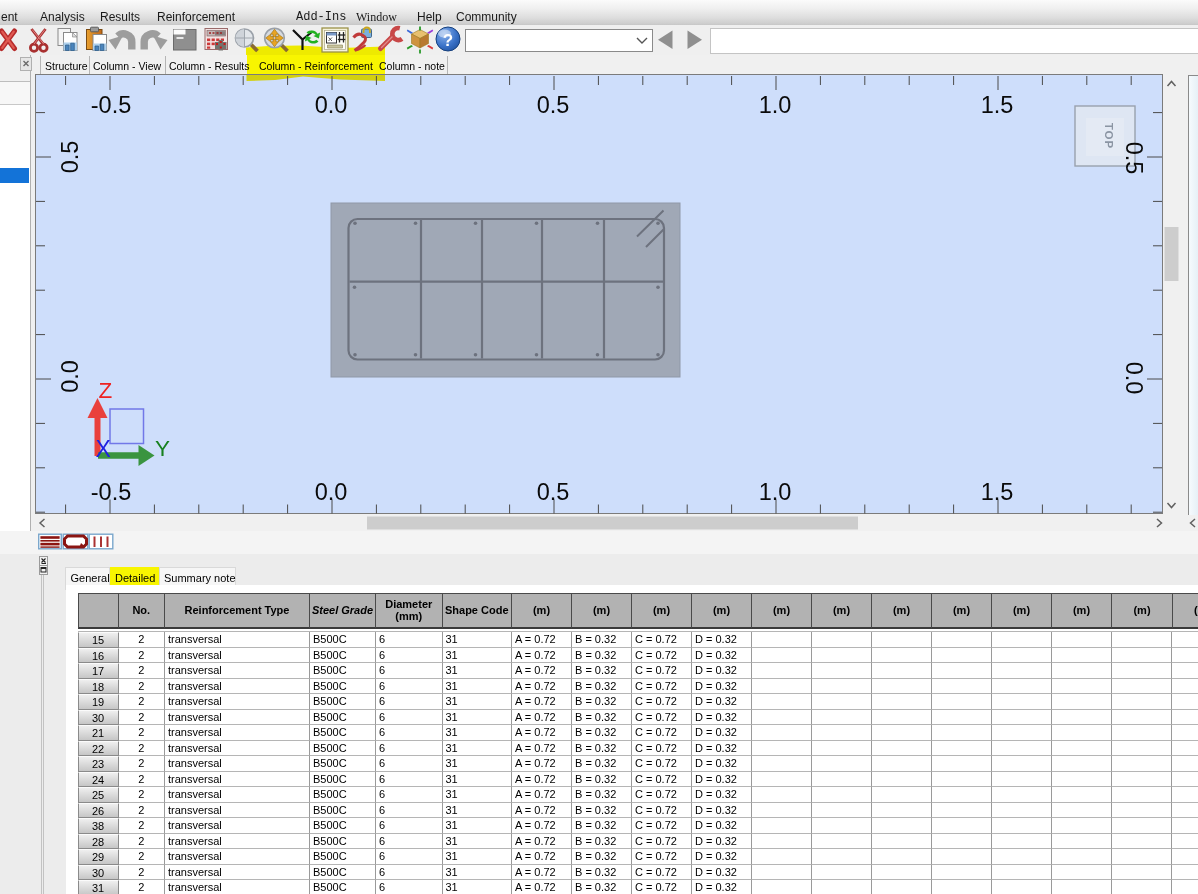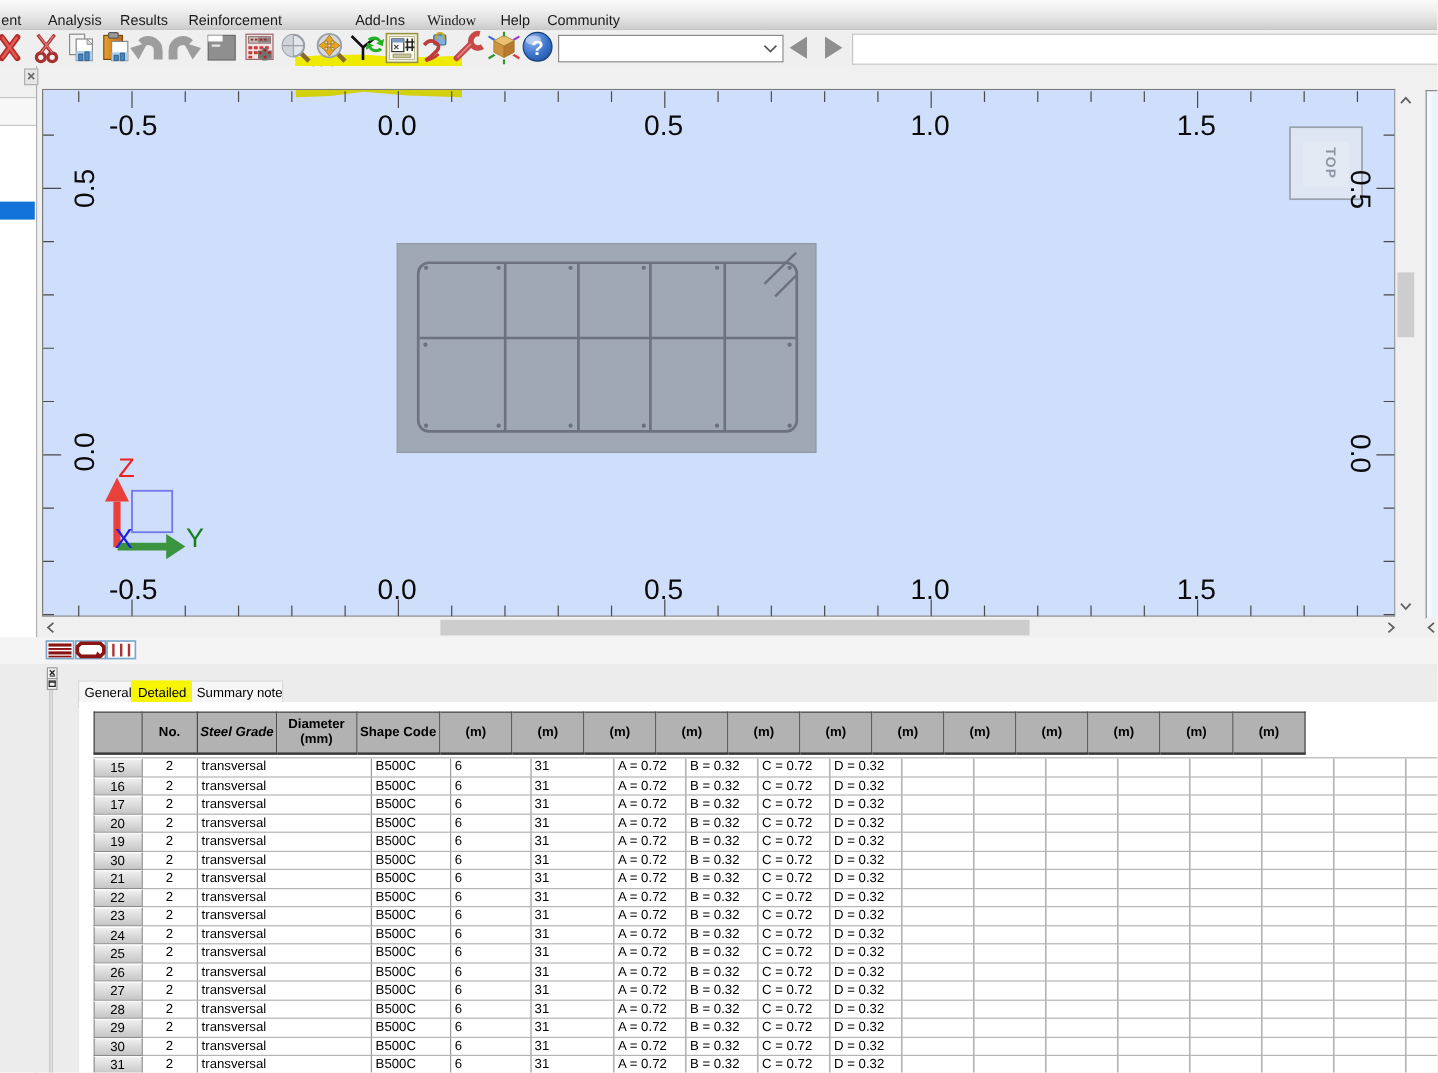--- a/index.html
+++ b/index.html
@@ -38,7 +38,7 @@
     <span class="mi" style="left:100px;">Results</span>
     <span class="mi" style="left:157px;">Reinforcement</span>
     <span class="mi" style="left:252px;margin-top:34px;">Tools</span>
-    <span class="mi" style="left:296px;">Add-Ins</span>
+    <span class="mi" style="left:296px;font-family:Liberation Mono, monospace;">Add-Ins</span>
     <span class="mi" style="left:356px;font-family:Liberation Serif, serif;">Window</span>
     <span class="mi" style="left:417px;">Help</span>
     <span class="mi" style="left:456px;">Community</span>

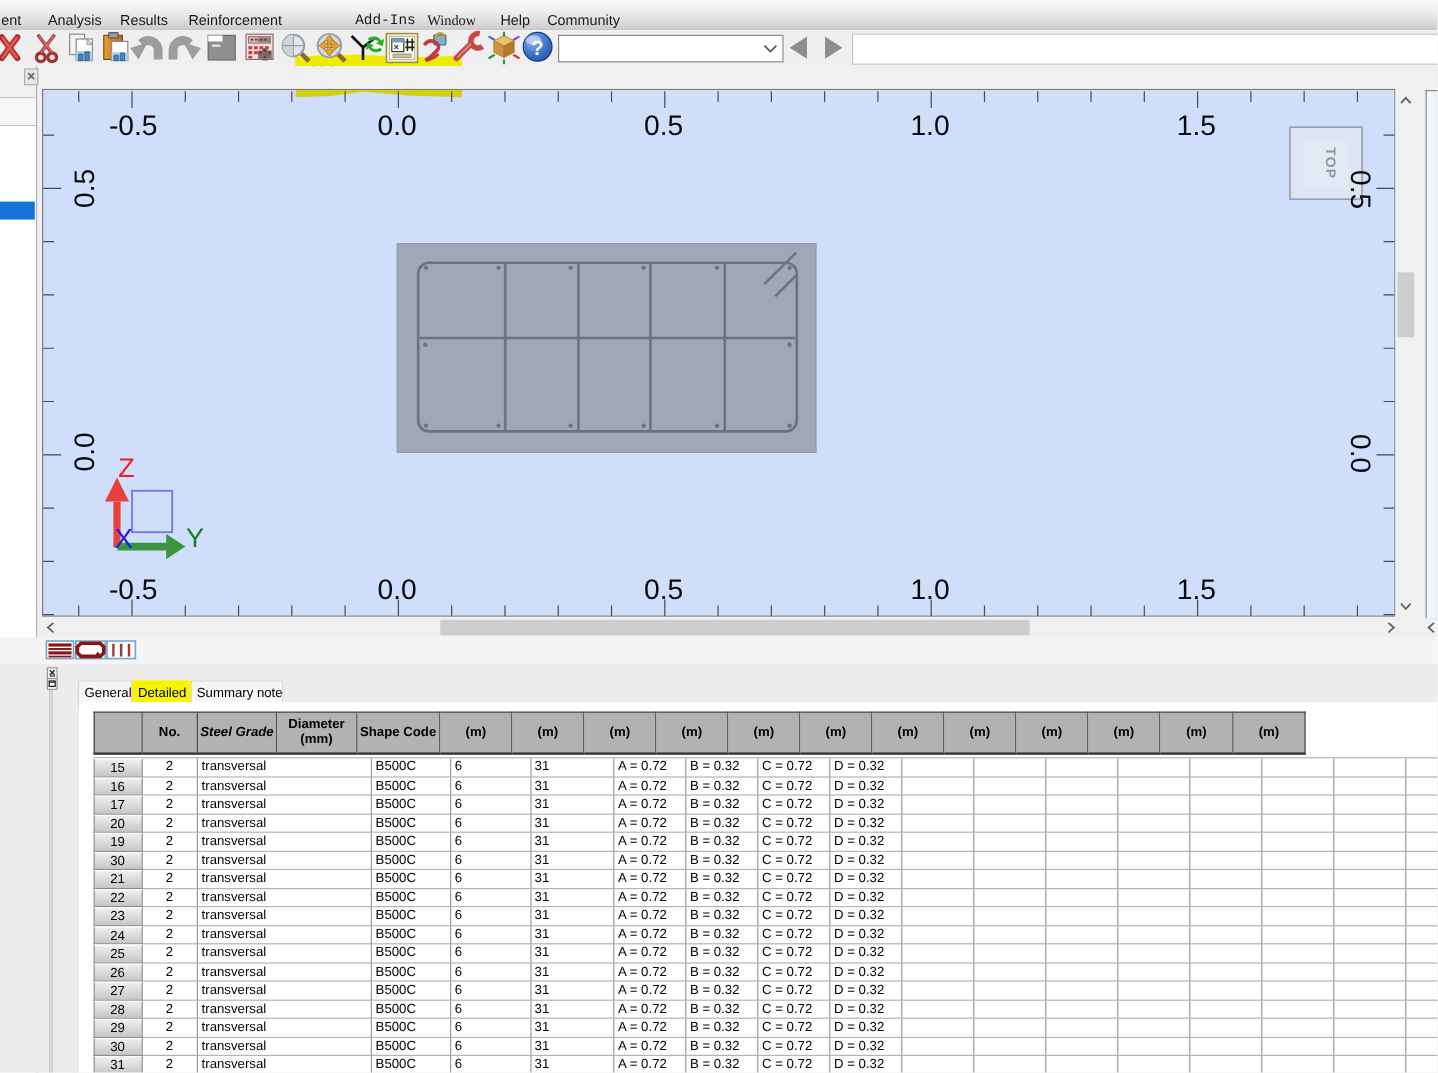--- a/index.html
+++ b/index.html
@@ -207,6 +207,20 @@
   </div>
   <div style="position:absolute;left:710px;top:2.5px;width:488px;height:24.5px;background:#fff;border:1px solid #c4c4c4;border-right:none;"></div>
   </div>
+  <div id="tabrow" class="abs">
+    <div class="tabsep" style="left:39.5px;"></div>
+    <div class="tabsep" style="left:88.5px;"></div>
+    <div class="tabsep" style="left:164.5px;"></div>
+    <div class="tabsep" style="left:253px;"></div>
+    <div class="tabsep" style="left:373.5px;"></div>
+    <div class="tabsep" style="left:447px;"></div>
+    <div style="position:absolute;left:246.5px;top:0;width:138.5px;height:19.5px;background:#f8f500;"></div>
+    <span class="tabtxt" style="left:45px;">Structure</span>
+    <span class="tabtxt" style="left:93px;">Column - View</span>
+    <span class="tabtxt" style="left:169px;">Column - Results</span>
+    <span class="tabtxt" style="left:259px;">Column - Reinforcement</span>
+    <span class="tabtxt" style="left:379px;">Column - note</span>
+  </div>
   <div id="leftpanel" class="abs">
     <div style="position:absolute;left:0;top:0;width:30px;height:26px;background:#f0f0f0;border-bottom:1px solid #bdbdbd;"></div>
     <div style="position:absolute;left:20px;top:2px;width:10px;height:11.5px;background:#e6e6e6;border:1px solid #b0b0b0;">

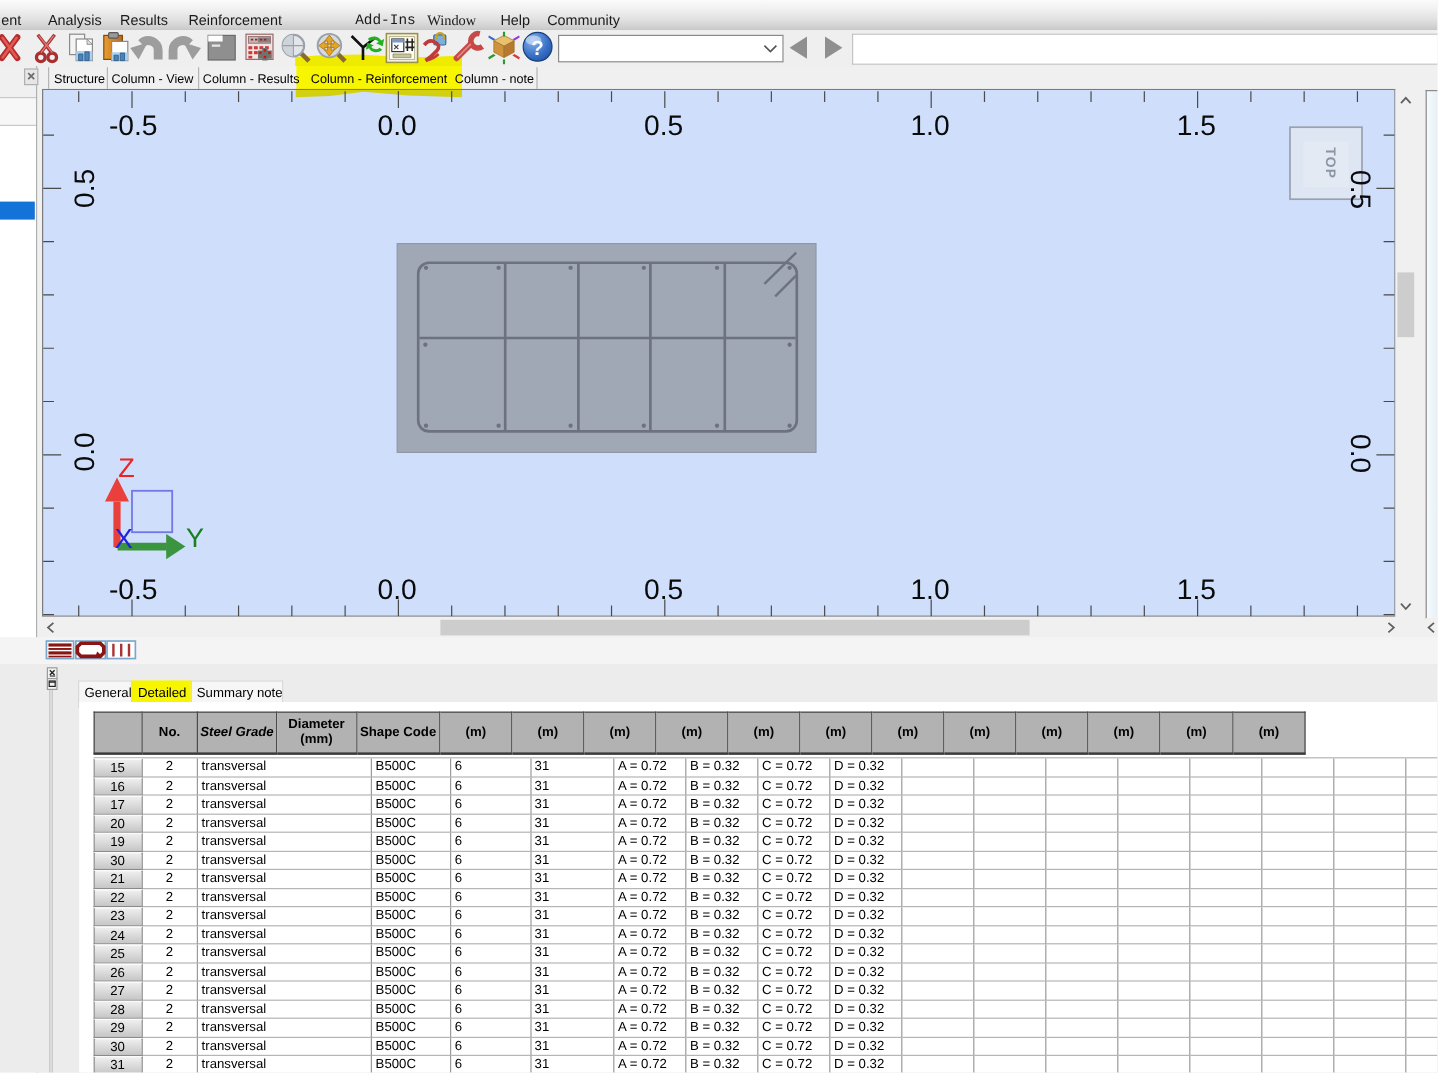--- a/index.html
+++ b/index.html
@@ -379,6 +379,7 @@
       <div id="thead">
         <div class="hc" style="width:41px;border-left:1.5px solid #4a4a4a;"></div>
         <div class="hc" style="width:46.5px;">No.</div>
+        <div class="hc" style="width:145px;">Reinforcement Type</div>
         <div class="hc" style="width:66px;font-style:italic;">Steel Grade</div>
         <div class="hc" style="width:66.5px;">Diameter<br>(mm)</div>
         <div class="hc" style="width:69.5px;">Shape Code</div>

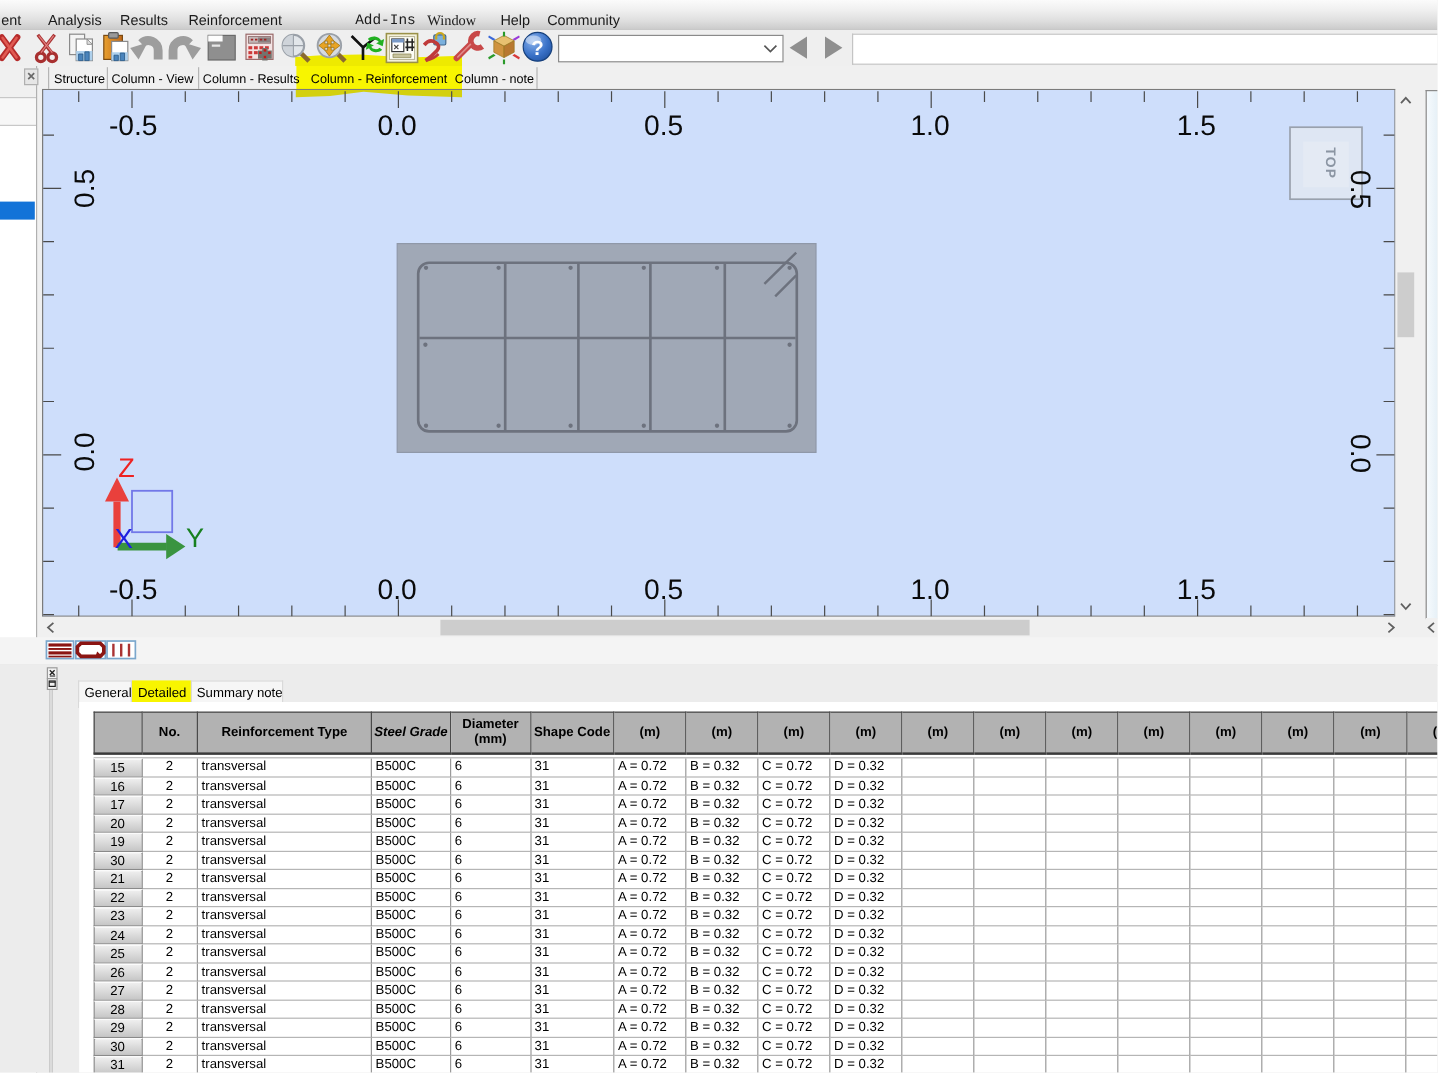--- a/index.html
+++ b/index.html
@@ -458,7 +458,7 @@
             <div class="dc" style="width:60px;"></div>
           </div>
       <div class="dr">
-            <div class="dc rn">20</div>
+            <div class="dc rn">18</div>
             <div class="dc ct" style="width:46.5px;">2</div>
             <div class="dc" style="width:145px;">transversal</div>
             <div class="dc" style="width:66px;">B500C</div>

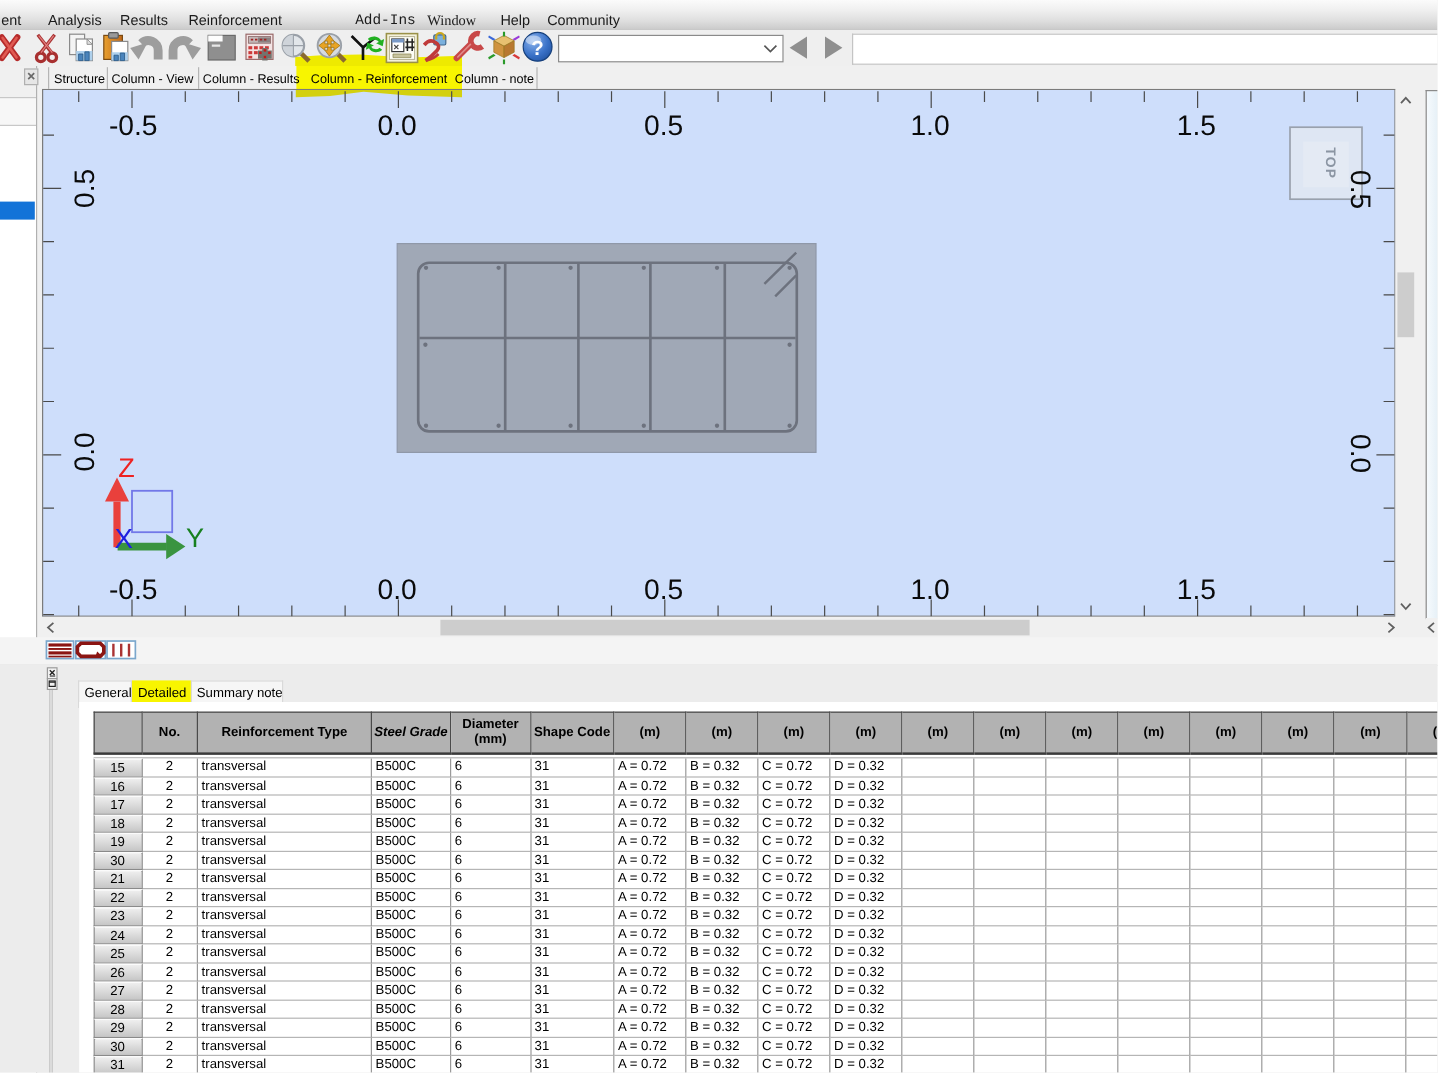--- a/index.html
+++ b/index.html
@@ -638,7 +638,7 @@
             <div class="dc" style="width:60px;"></div>
           </div>
       <div class="dr">
-            <div class="dc rn">27</div>
+            <div class="dc rn">38</div>
             <div class="dc ct" style="width:46.5px;">2</div>
             <div class="dc" style="width:145px;">transversal</div>
             <div class="dc" style="width:66px;">B500C</div>

